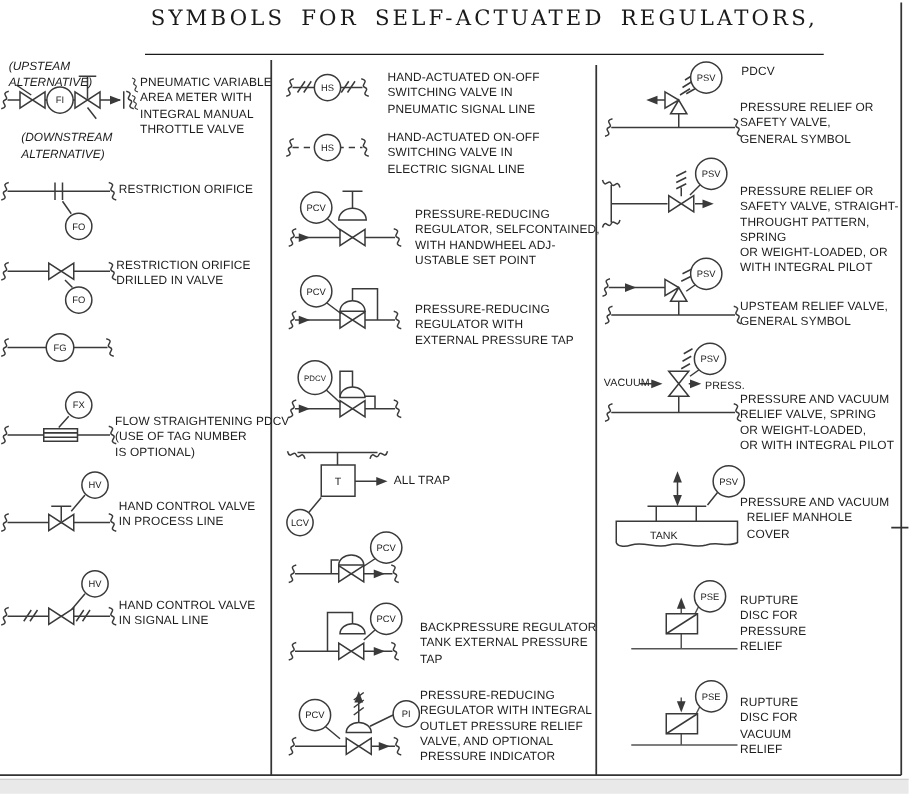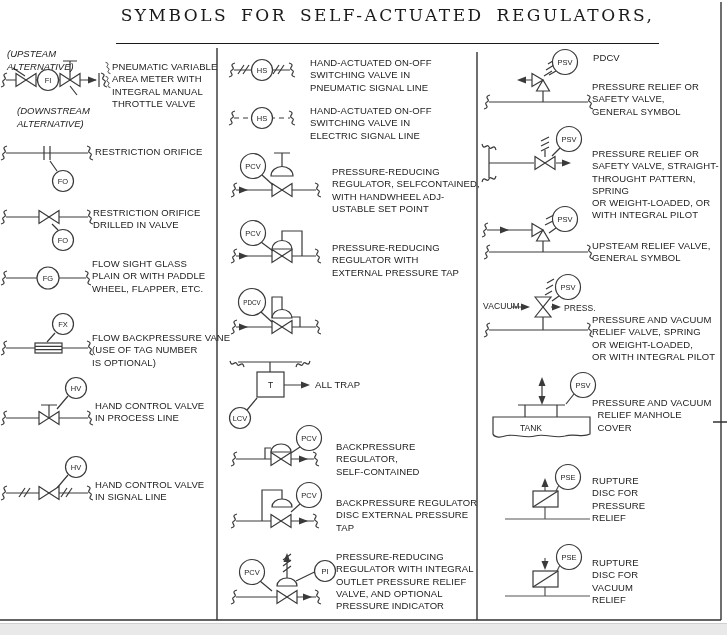--- a/index.html
+++ b/index.html
@@ -311,9 +311,6 @@
   <div class="label" style="left:95px;top:146px">RESTRICTION ORIFICE</div>
   <div class="label" style="left:93px;top:207px">RESTRICTION ORIFICE
 DRILLED IN VALVE</div>
-  <div class="label" style="left:92px;top:258px">FLOW SIGHT GLASS
-PLAIN OR WITH PADDLE
-WHEEL, FLAPPER, ETC.</div>
   <div class="label" style="left:92px;top:332px">FLOW BACKPRESSURE VANE
 (USE OF TAG NUMBER
 IS OPTIONAL)</div>

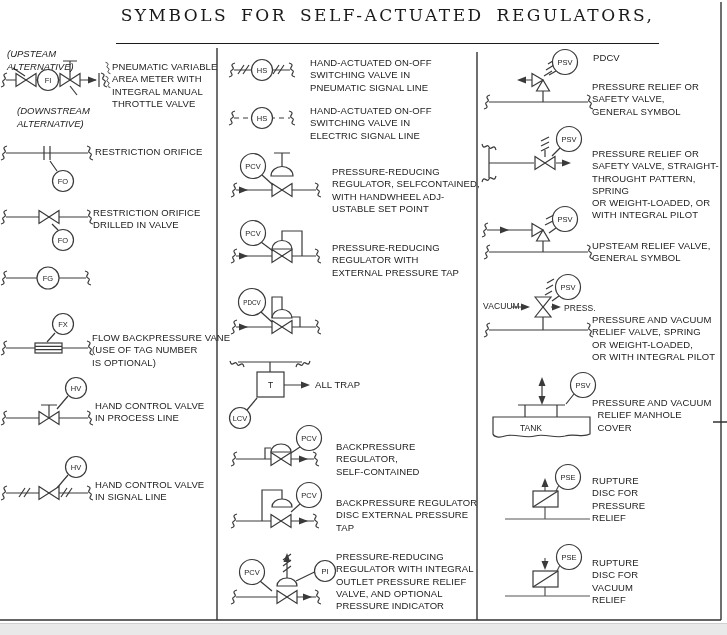--- a/index.html
+++ b/index.html
@@ -311,7 +311,7 @@
   <div class="label" style="left:95px;top:146px">RESTRICTION ORIFICE</div>
   <div class="label" style="left:93px;top:207px">RESTRICTION ORIFICE
 DRILLED IN VALVE</div>
-  <div class="label" style="left:92px;top:332px">FLOW BACKPRESSURE VANE
+  <div class="label" style="left:92px;top:332px">FLOW STRAIGHTENING PDCV
 (USE OF TAG NUMBER
 IS OPTIONAL)</div>
   <div class="label" style="left:95px;top:400px">HAND CONTROL VALVE

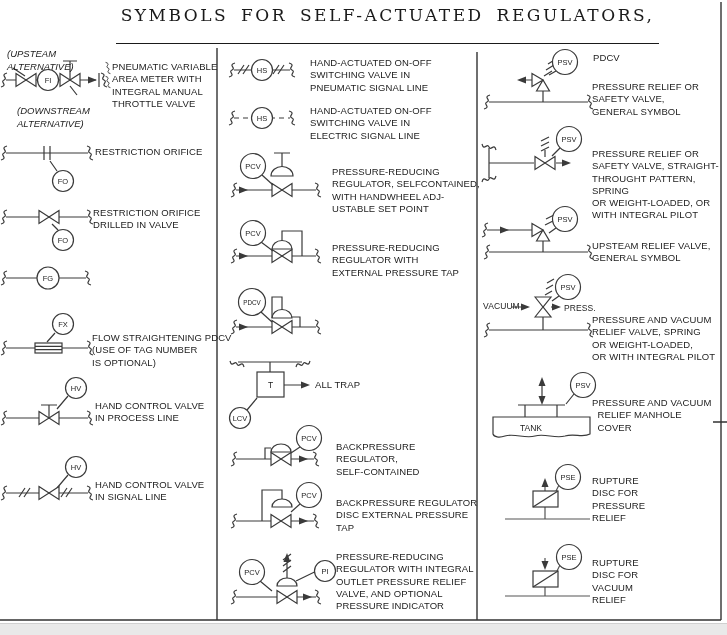--- a/index.html
+++ b/index.html
@@ -333,9 +333,6 @@
 REGULATOR WITH
 EXTERNAL PRESSURE TAP</div>
   <div class="label" style="left:315px;top:379px">ALL TRAP</div>
-  <div class="label" style="left:336px;top:441px">BACKPRESSURE
-REGULATOR,
-SELF-CONTAINED</div>
   <div class="label" style="left:336px;top:497px">BACKPRESSURE REGULATOR
 DISC EXTERNAL PRESSURE
 TAP</div>

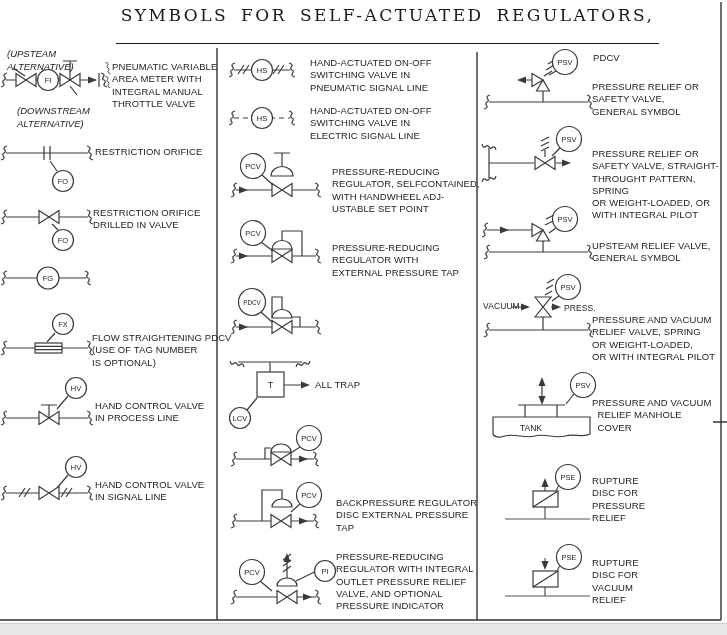--- a/index.html
+++ b/index.html
@@ -334,7 +334,7 @@
 EXTERNAL PRESSURE TAP</div>
   <div class="label" style="left:315px;top:379px">ALL TRAP</div>
   <div class="label" style="left:336px;top:497px">BACKPRESSURE REGULATOR
-DISC EXTERNAL PRESSURE
+TANK EXTERNAL PRESSURE
 TAP</div>
   <div class="label" style="left:336px;top:551px">PRESSURE-REDUCING
 REGULATOR WITH INTEGRAL

